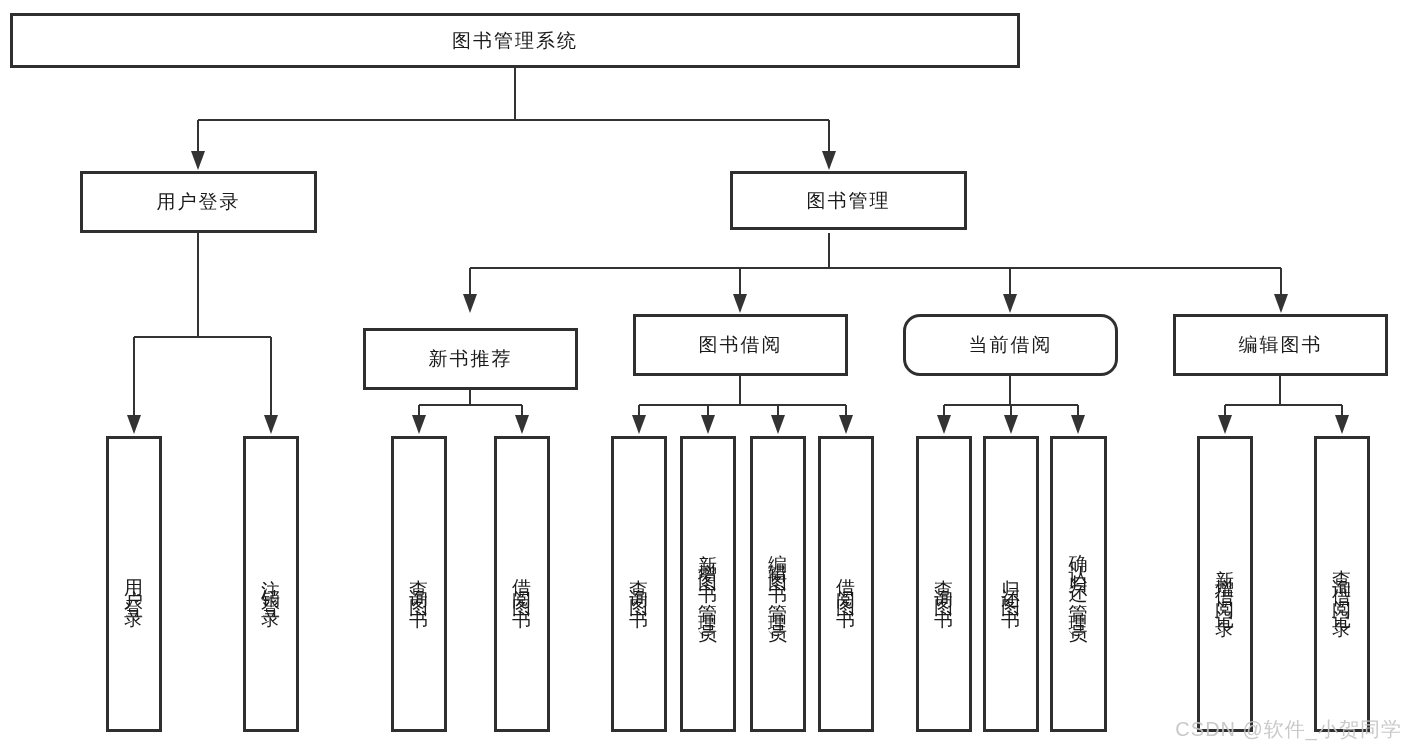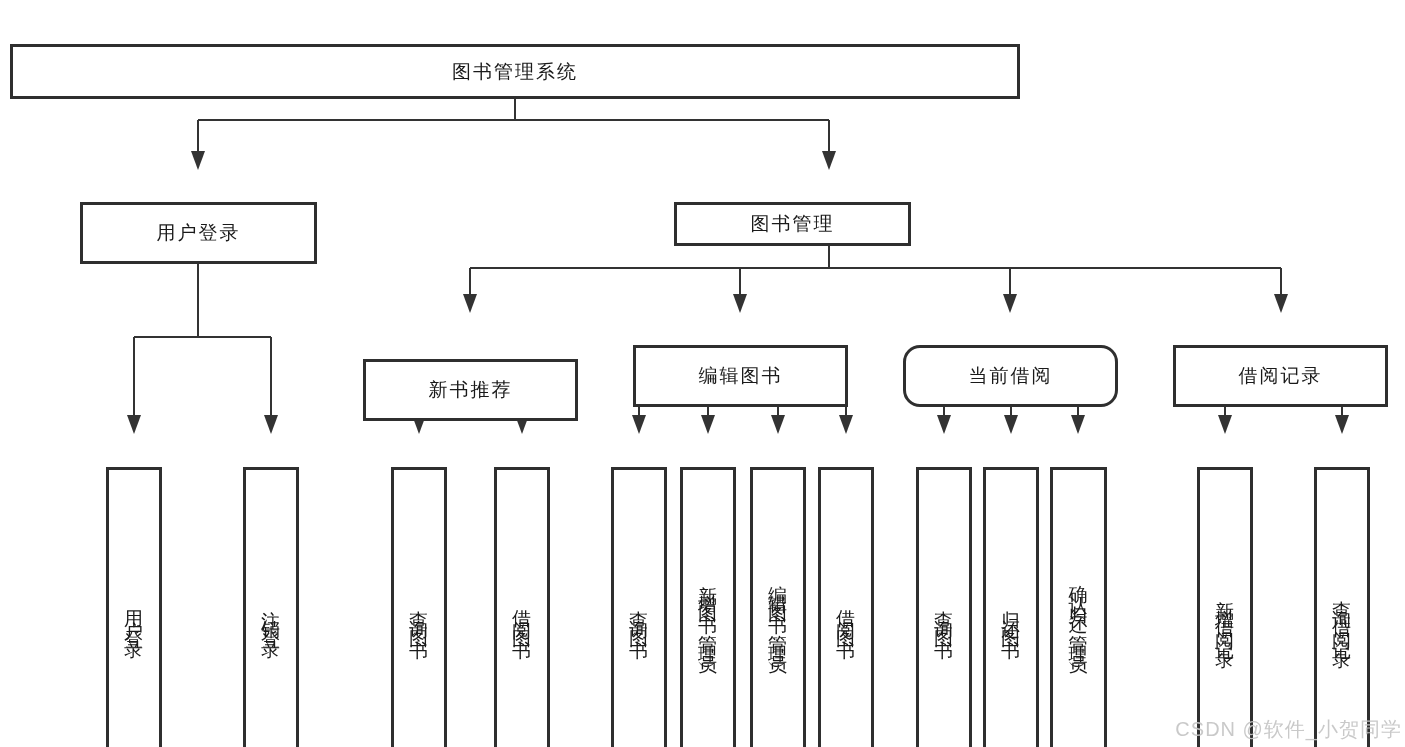--- a/index.html
+++ b/index.html
@@ -19,7 +19,6 @@
     color:#1a1a1a;
     box-sizing:border-box;
     z-index:2;
-    margin-top:31px;
   }
   .hlabel{font-size:19px;letter-spacing:2px;white-space:nowrap;}
   .leaf span{

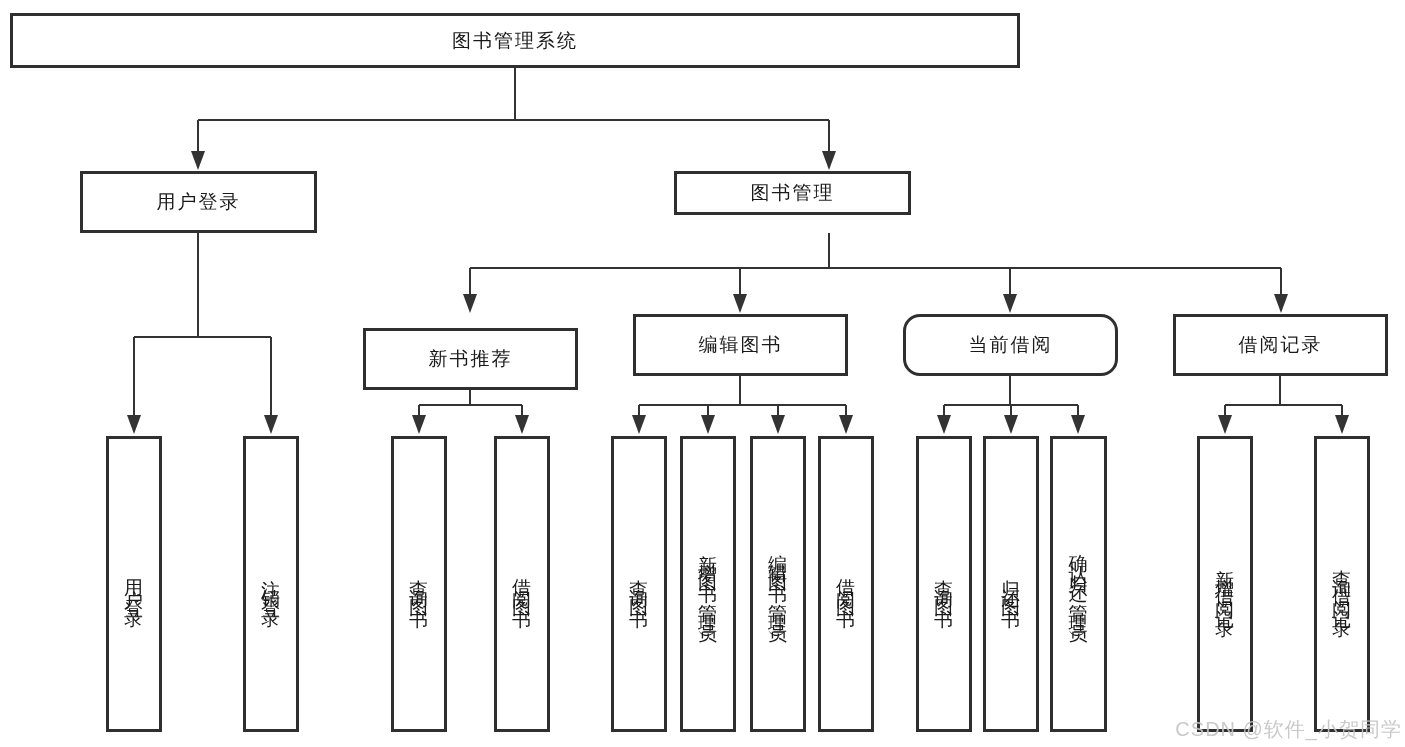--- a/index.html
+++ b/index.html
@@ -91,7 +91,7 @@
   <div class="box" style="left:80px;top:171px;width:237px;height:62px;">
     <span class="hlabel">用户登录</span>
   </div>
-  <div class="box" style="left:674px;top:171px;width:237px;height:44px;text-align:center;">
+  <div class="box" style="left:730px;top:171px;width:237px;height:59px;text-align:center;">
     <span class="hlabel">图书管理</span>
   </div>
 

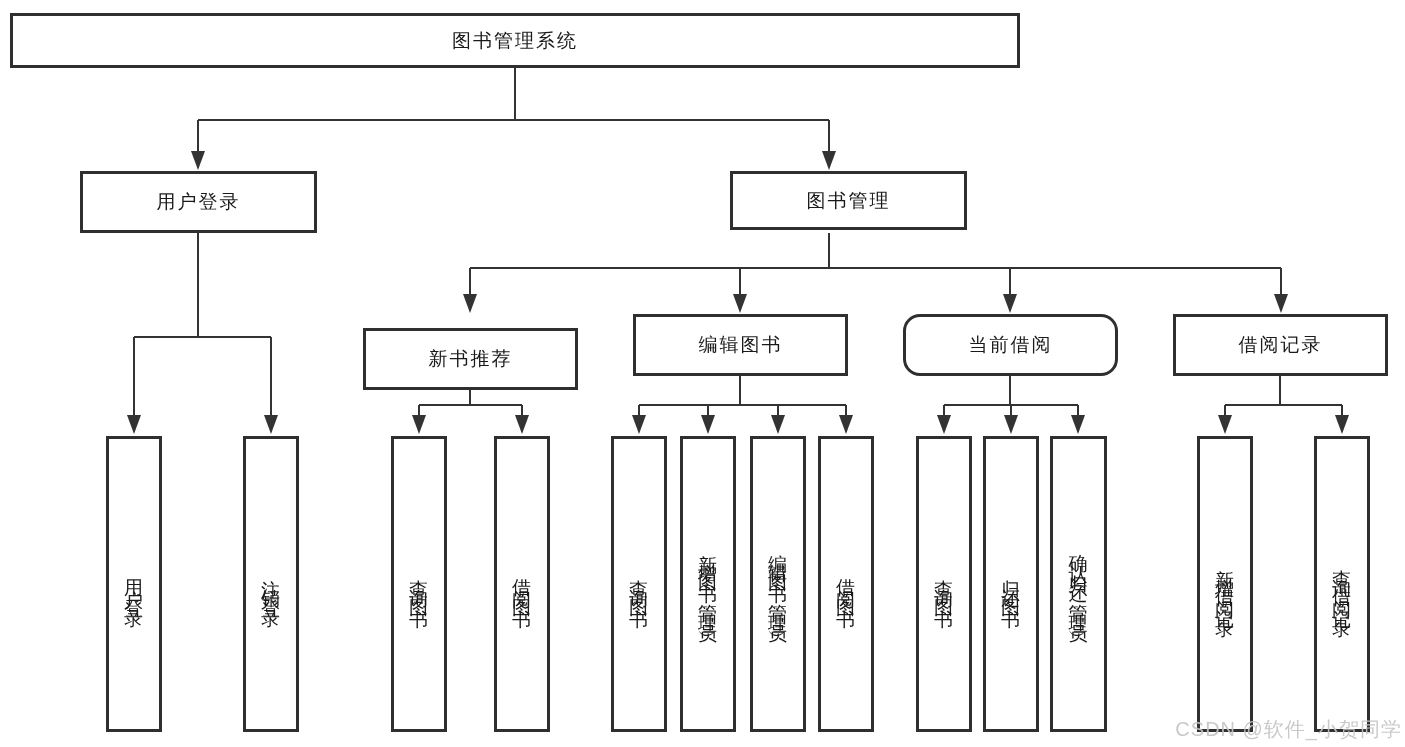--- a/index.html
+++ b/index.html
@@ -99,7 +99,7 @@
     <span class="hlabel">新书推荐</span>
   </div>
   <div class="box" style="left:633px;top:314px;width:215px;height:62px;">
-    <span class="hlabel">编辑图书</span>
+    <span class="hlabel">图书借阅</span>
   </div>
   <div class="box" style="left:903px;top:314px;width:215px;height:62px;border-radius:17px;">
     <span class="hlabel">当前借阅</span>

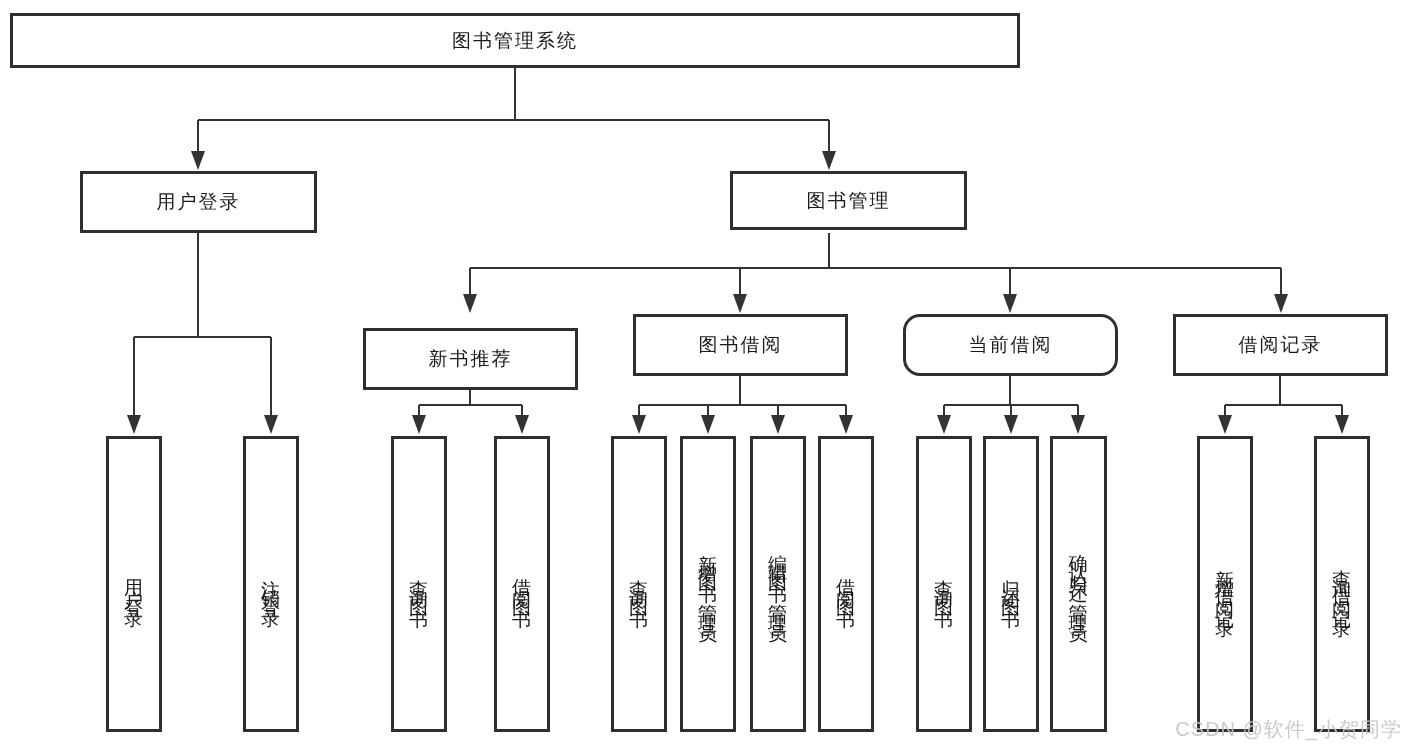--- a/index.html
+++ b/index.html
@@ -105,7 +105,7 @@
     <span class="hlabel">当前借阅</span>
   </div>
   <div class="box" style="left:1173px;top:314px;width:215px;height:62px;">
-    <span class="hlabel">借阅记录</span>
+    <span class="hlabel">编辑图书</span>
   </div>
 
   <div class="box leaf" style="left:106px;top:436px;width:56px;height:296px;">

